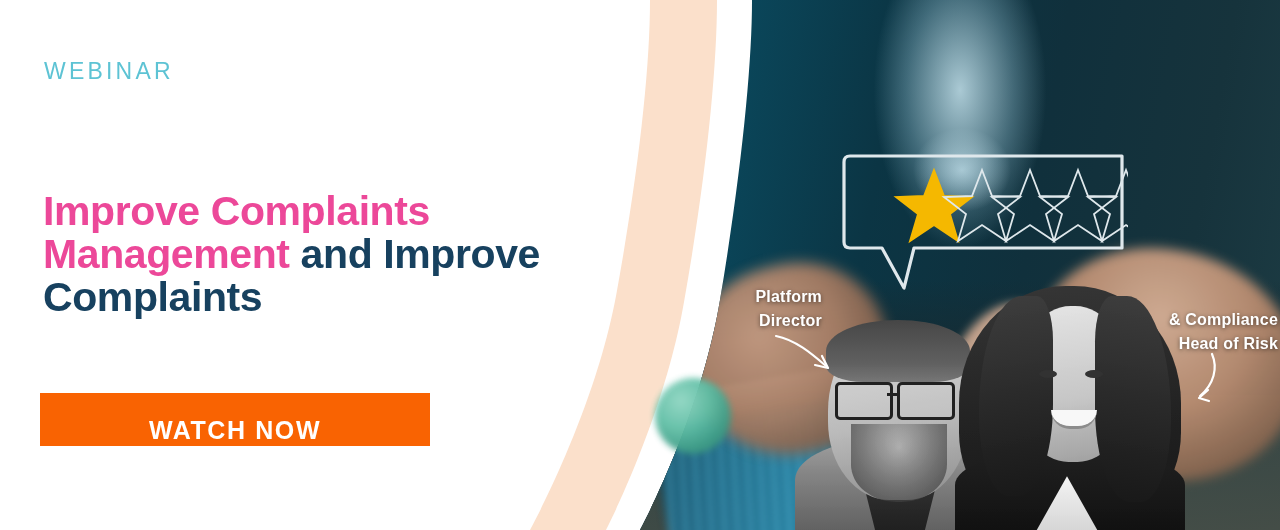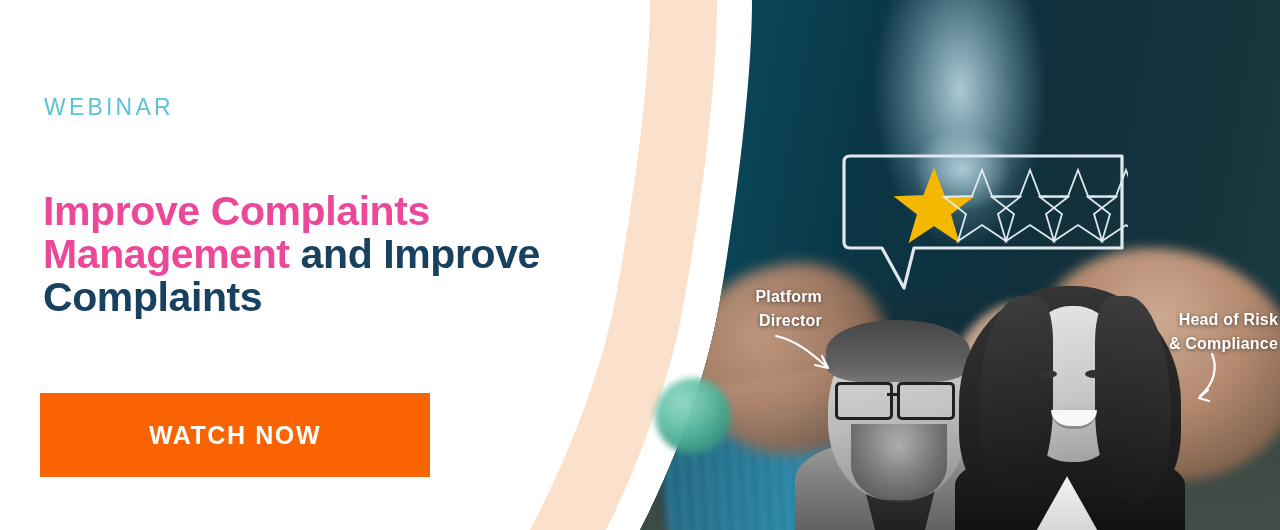--- a/index.html
+++ b/index.html
@@ -152,7 +152,7 @@
   
   .eyebrow{
     position:absolute;left:44px;top:58px;
-    font-size:23px;font-weight:400;letter-spacing:3.2px;color:#5dc3d4;margin-top:36px;
+    font-size:23px;font-weight:400;letter-spacing:3.2px;color:#5dc3d4;
   }
   .headline{
     position:absolute;left:43px;top:163px;width:620px;

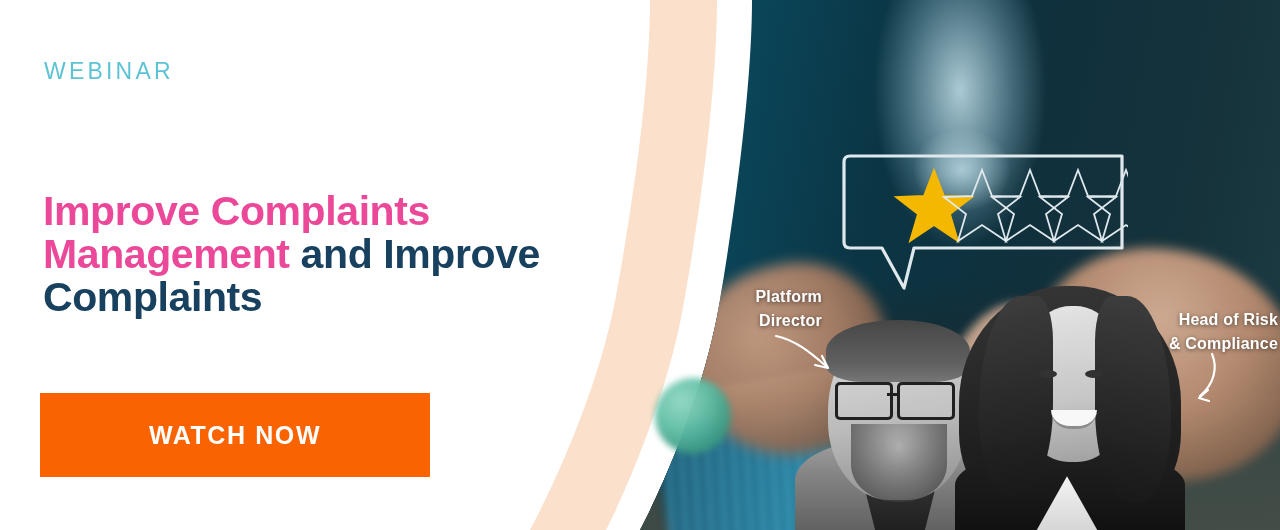--- a/index.html
+++ b/index.html
@@ -250,8 +250,8 @@
   </svg>
 
   <div class="spk-label spk-label-2">
+    <div>&amp; Compliance</div>
     <div>Head of Risk</div>
-    <div>&amp; Compliance</div>
   </div>
   <svg class="arrow-svg arrow-2" width="60" height="60" viewBox="0 0 60 60">
     <path d="M44 4 C50 18 46 34 32 46" fill="none" stroke="#ffffff" stroke-width="2.2" stroke-linecap="round"></path>

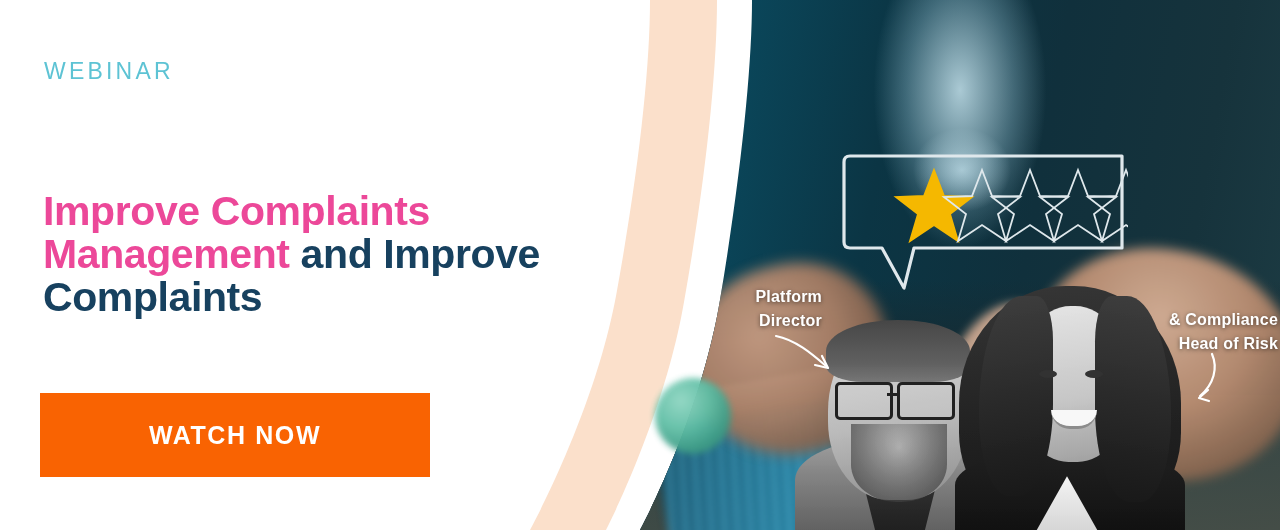--- a/index.html
+++ b/index.html
@@ -161,9 +161,9 @@
   }
   .headline .hl-orange{color:#ec4899;}
   .cta{
-    position:absolute;left:40px;top:393px;width:390px;height:84px;
+    position:absolute;left:40px;top:393px;width:390px;height:53px;
     background:#f96302;border:none;cursor:pointer;
-    display:flex;align-items:center;justify-content:center;
+    display:flex;align-items:flex-end;justify-content:center;
   }
   .cta-label{
     color:#ffffff;font-size:25px;font-weight:700;letter-spacing:1.6px;

